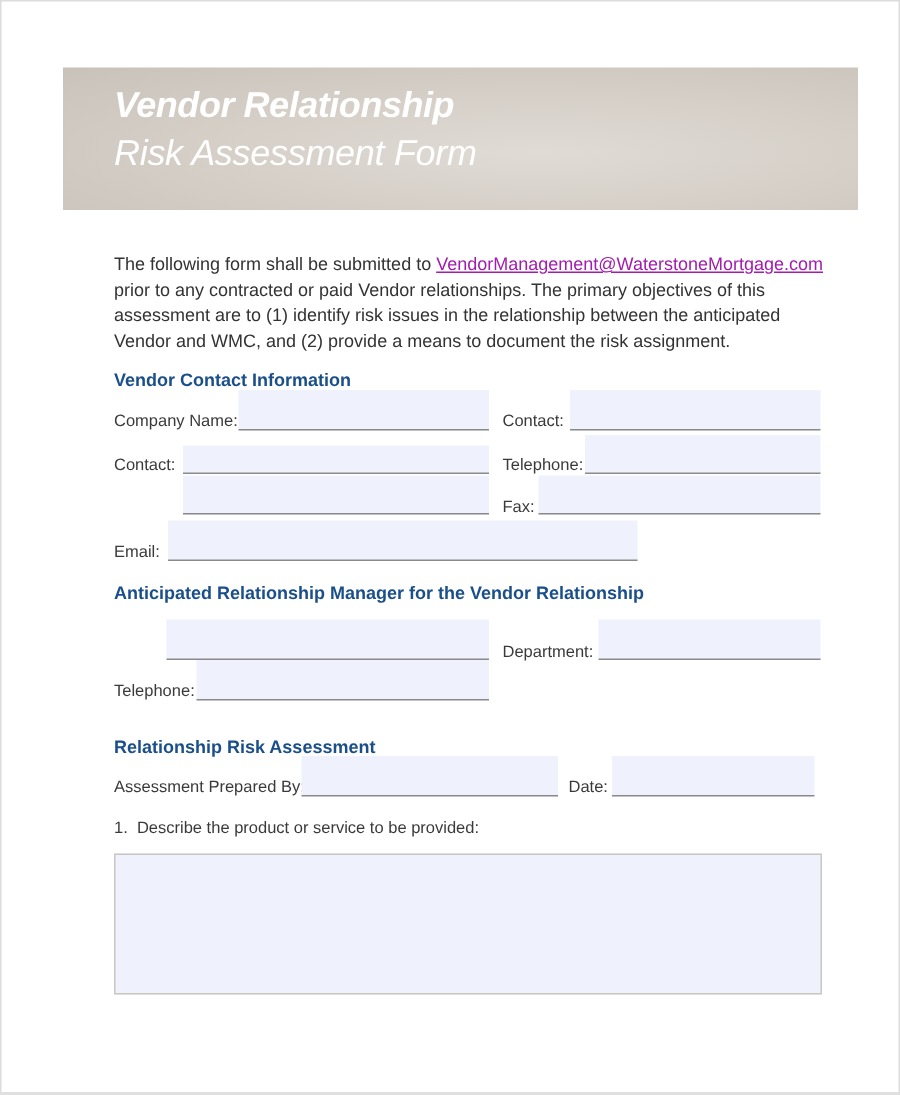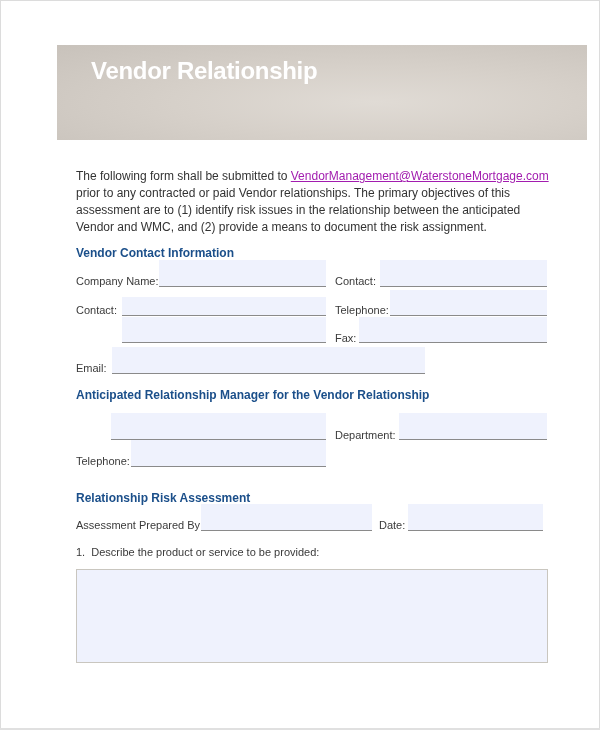--- a/index.html
+++ b/index.html
@@ -7,8 +7,8 @@
          font-family:"Liberation Sans", sans-serif; color:#3a3a3a; }
   .page-border { position:absolute; left:0; top:0; width:598px; height:728px;
                  border:1px solid #dcdcdc; }
-  .banner { position:absolute; left:57px; top:45px; width:530px; height:95px;
-            background: radial-gradient(ellipse at 60% 60%, #e0dbd5 0%, #d6d0c9 45%, #c8c2bb 100%); }
+  .banner { position:absolute; left:42px; top:45px; width:530px; height:95px;
+            background: radial-gradient(ellipse at 60% 60%, #e0dbd5 0%, #d6d0c9 45%, #c8c2bb 100%); font-style: italic; }
   .banner-title { position:absolute; left:34px; top:12px; font-size:24px; font-weight:bold;
                   color:#ffffff; letter-spacing:-0.3px; }
   .banner-subtitle { position:absolute; left:34px; top:44px; font-size:24px; font-weight:normal;

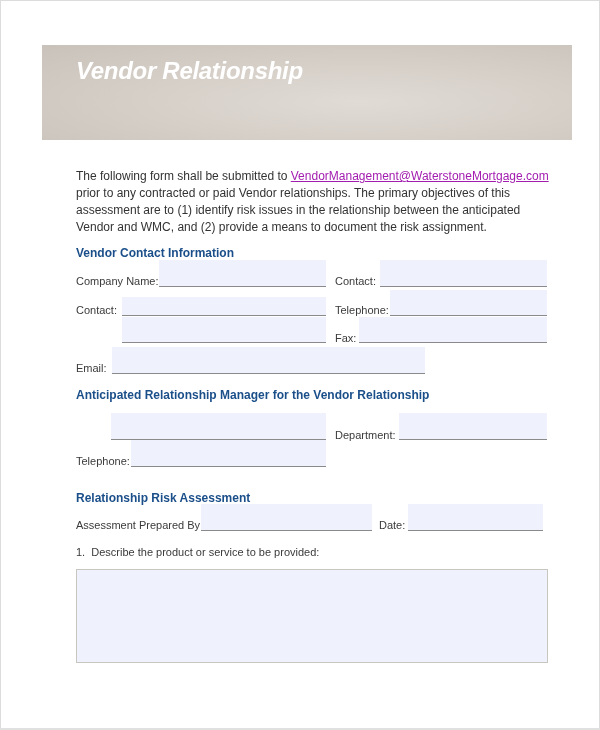--- a/index.html
+++ b/index.html
@@ -29,6 +29,7 @@
 
 <div class="banner">
   <div class="banner-title">Vendor Relationship</div>
+  <div class="banner-subtitle">Risk Assessment Form</div>
 </div>
 
 <div class="intro"><span>The following form shall be submitted to </span><a href="#">VendorManagement@WaterstoneMortgage.com</a><span> prior to any contracted or paid Vendor relationships. The primary objectives of this assessment are to (1) identify risk issues in the relationship between the anticipated Vendor and WMC, and (2) provide a means to document the risk assignment.</span></div>

